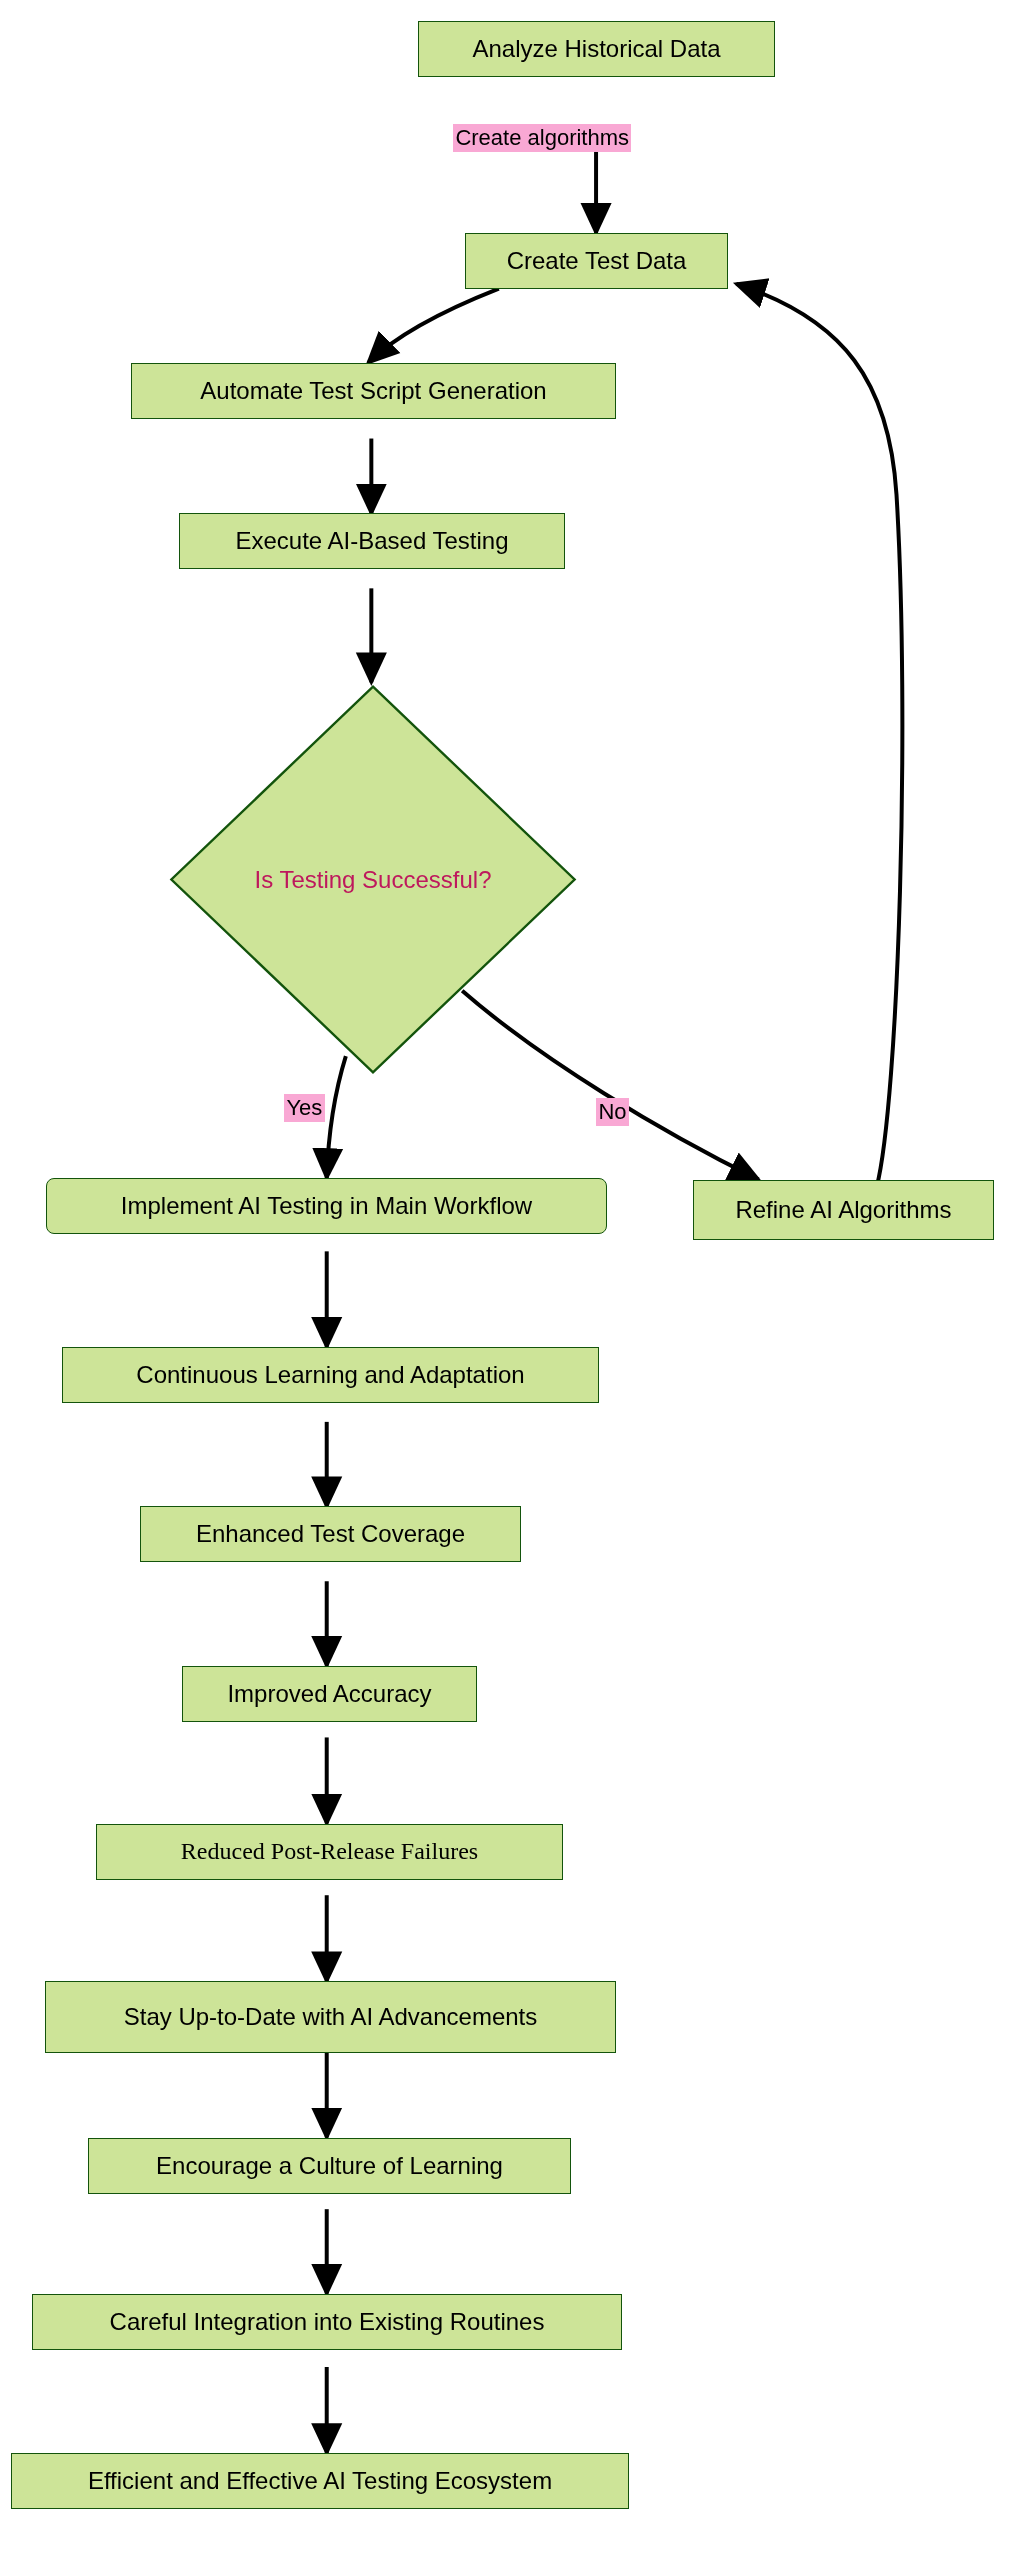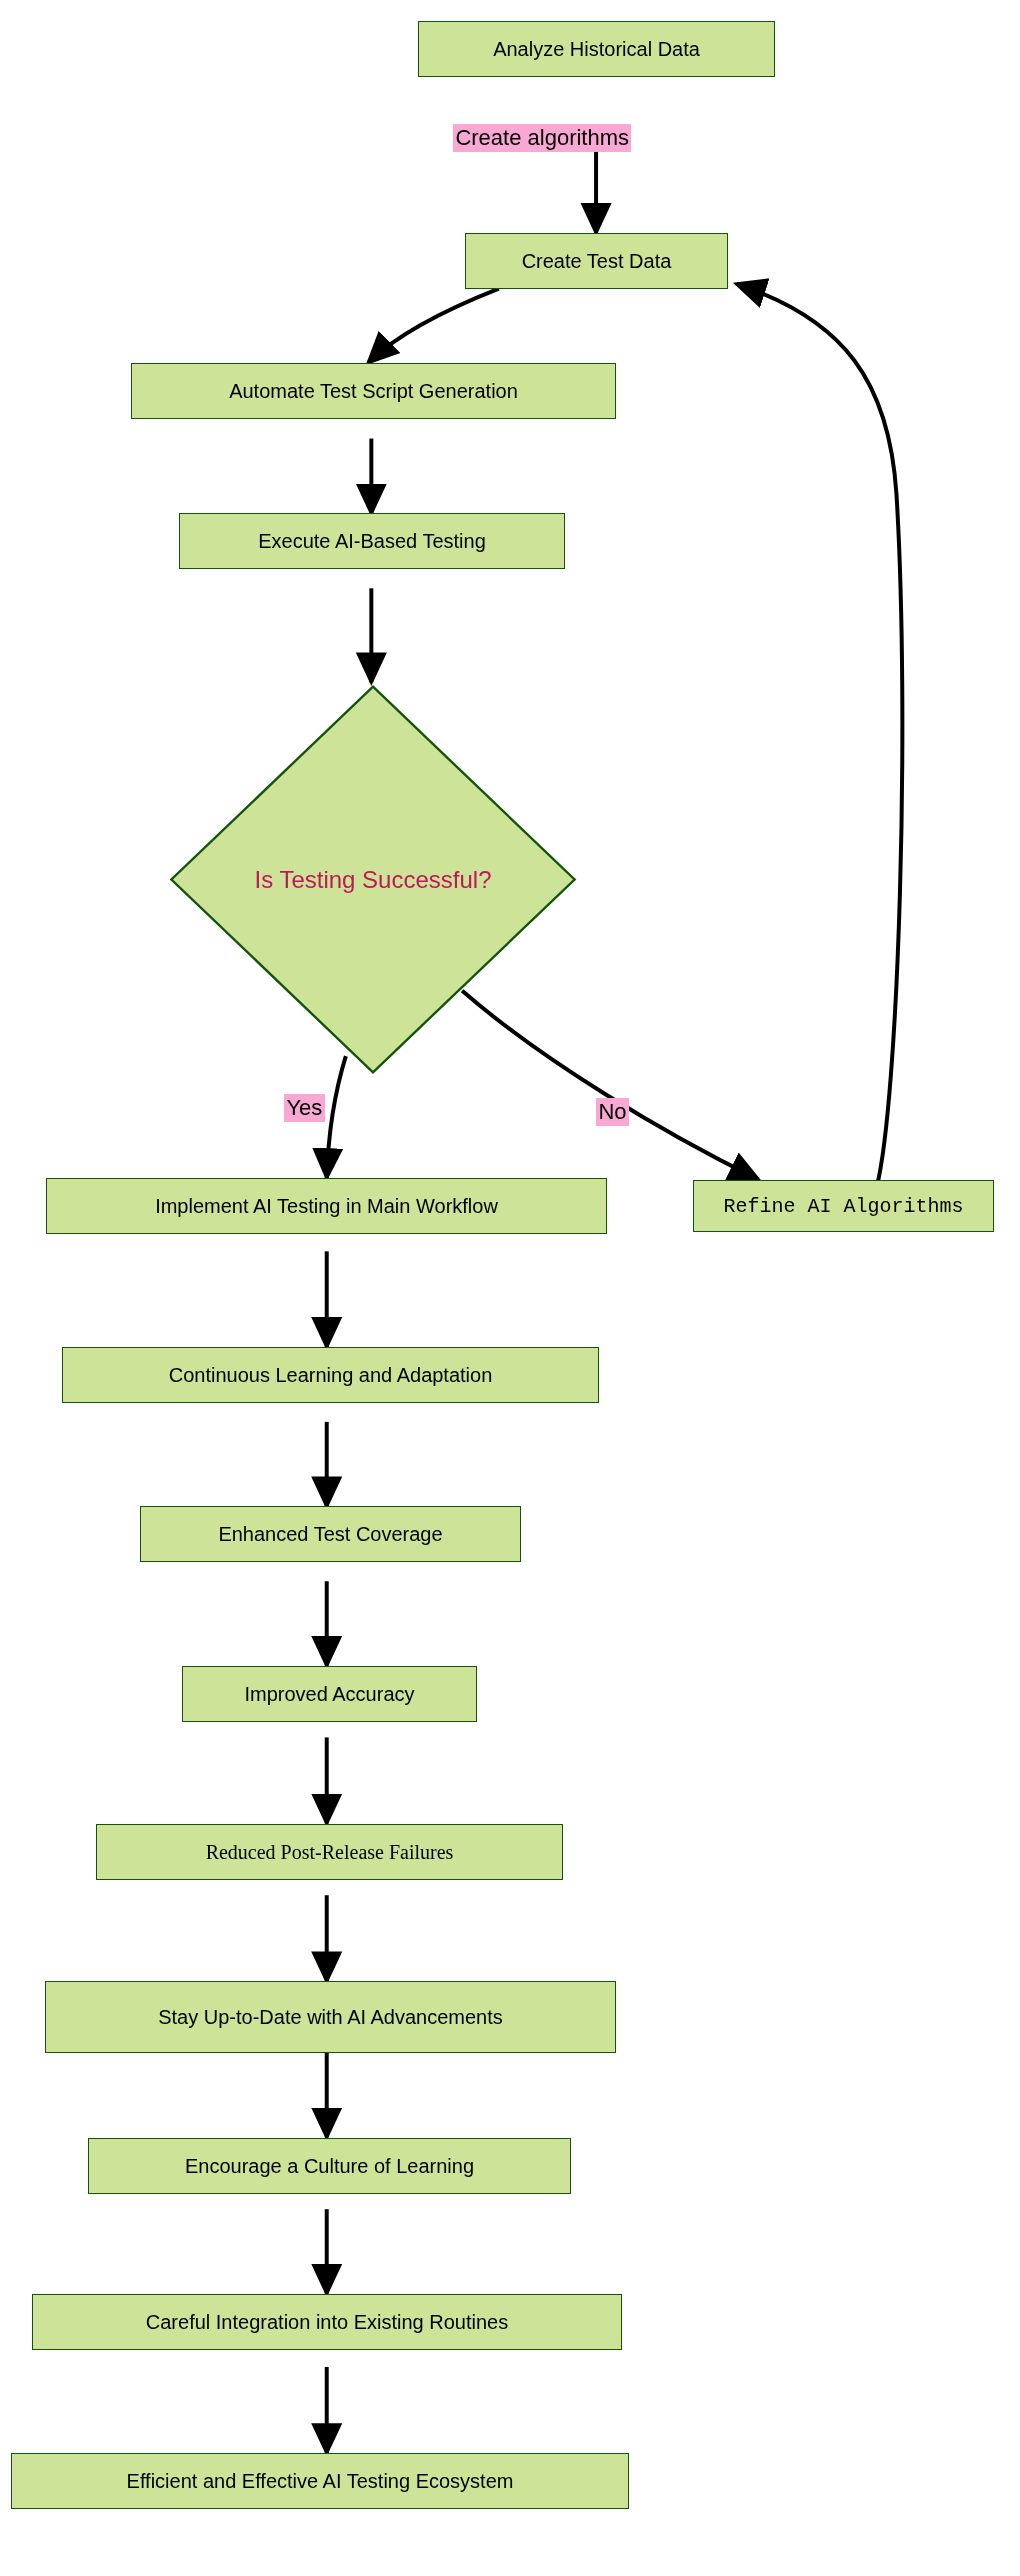--- a/index.html
+++ b/index.html
@@ -36,7 +36,7 @@
     background: #cde498;
     border: 1.6px solid #13540c;
     color: #000000;
-    font-size: 20px;
+    font-size: 24px;
     font-family: "Liberation Sans", sans-serif;
     line-height: 1.15;
     white-space: nowrap;

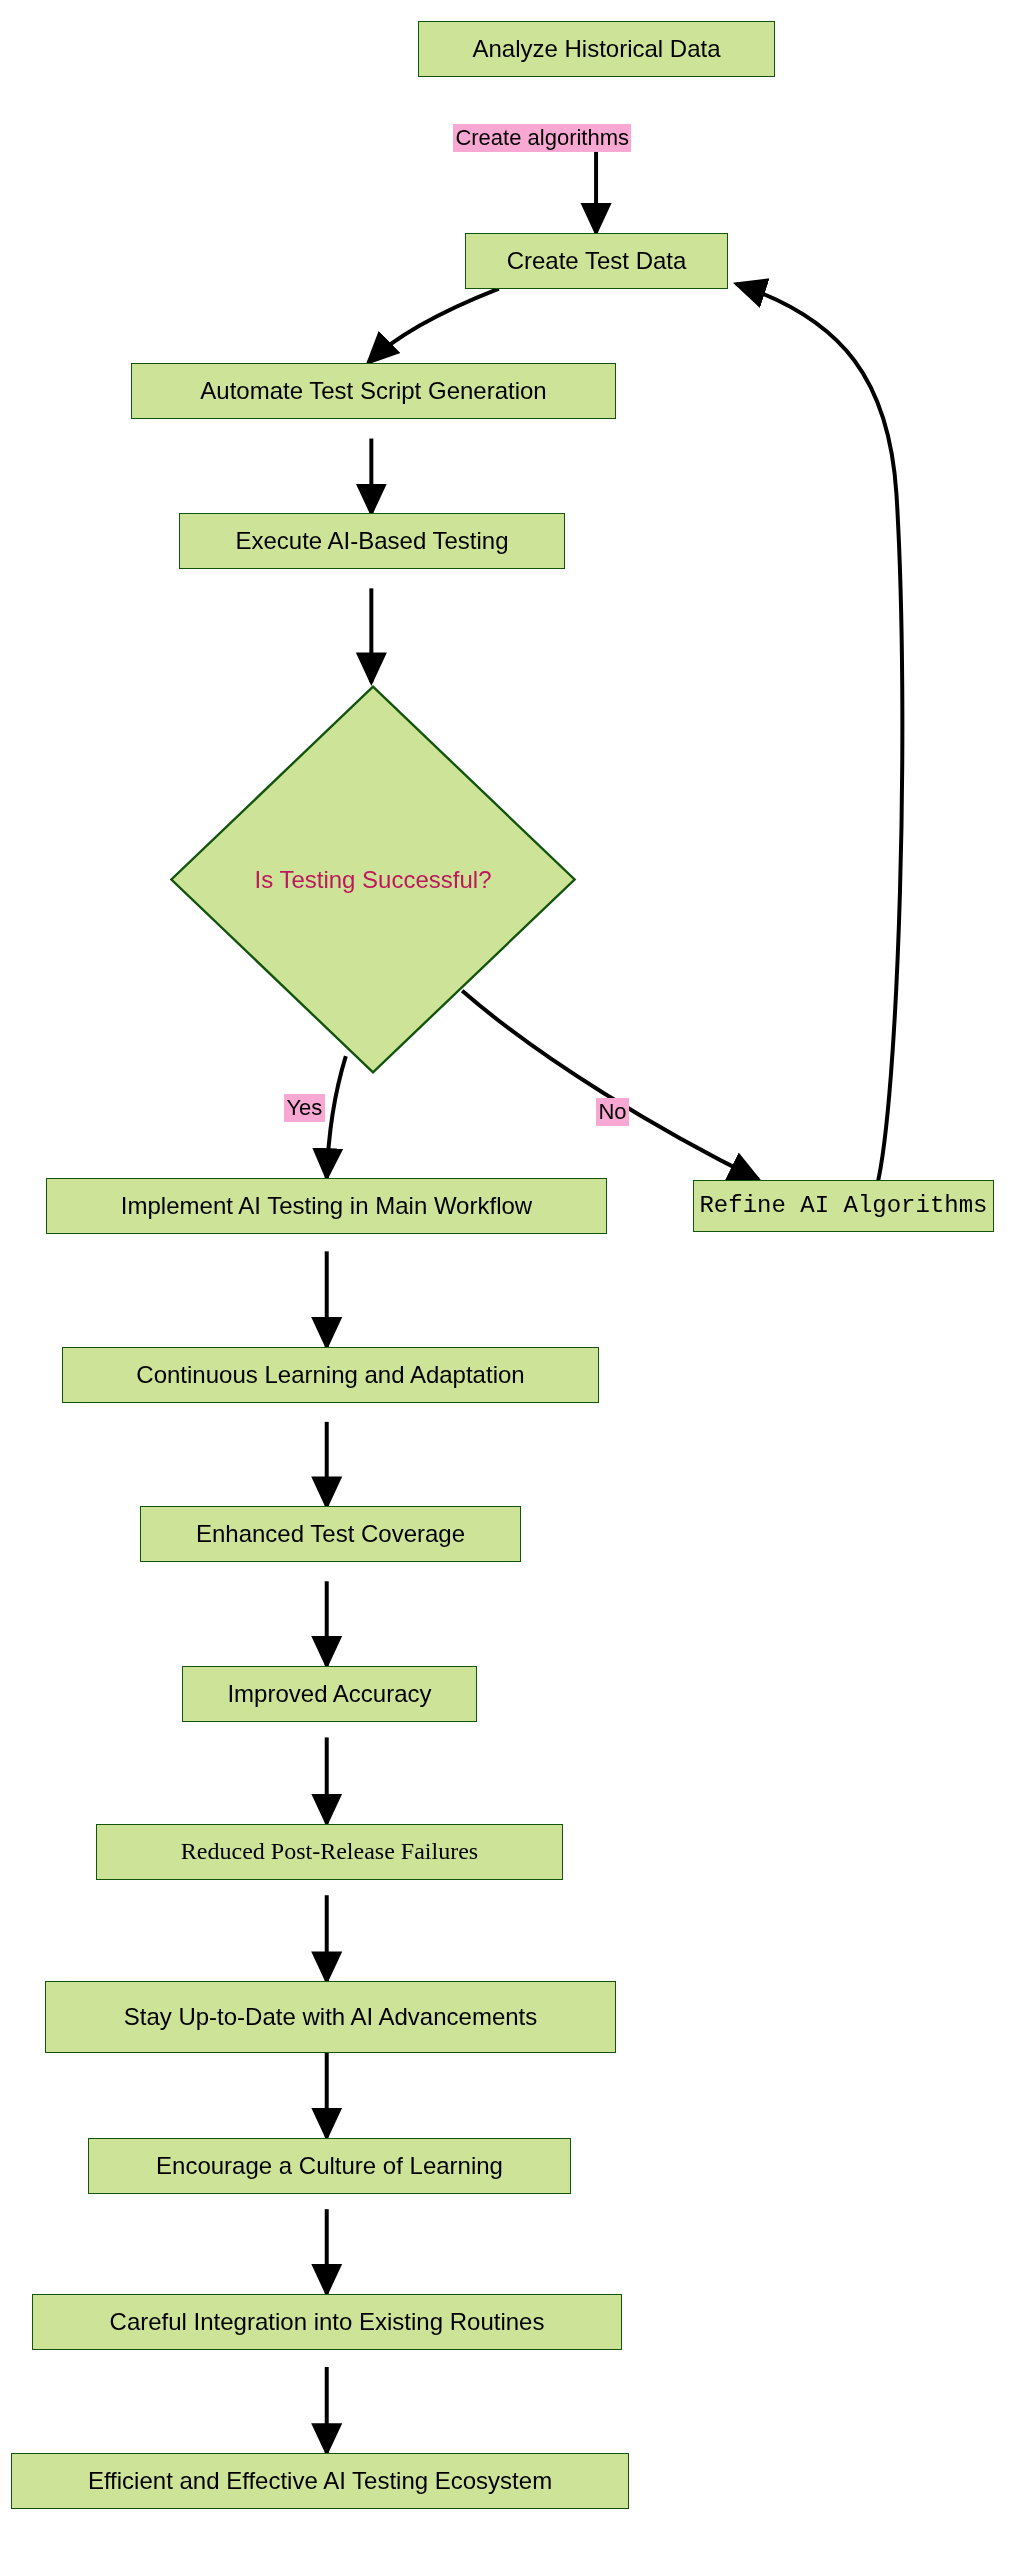--- a/index.html
+++ b/index.html
@@ -140,7 +140,7 @@
     <span class="decision-label">Is Testing Successful?</span>
   </div>
 
-  <div class="node" style="left:46px; top:1178px; width:561px; height:56px;">
+  <div class="node" style="left:46px; top:1178px; width:561px; height:56px;border-radius:8px;">
     <span>Implement AI Testing in Main Workflow</span>
   </div>
 

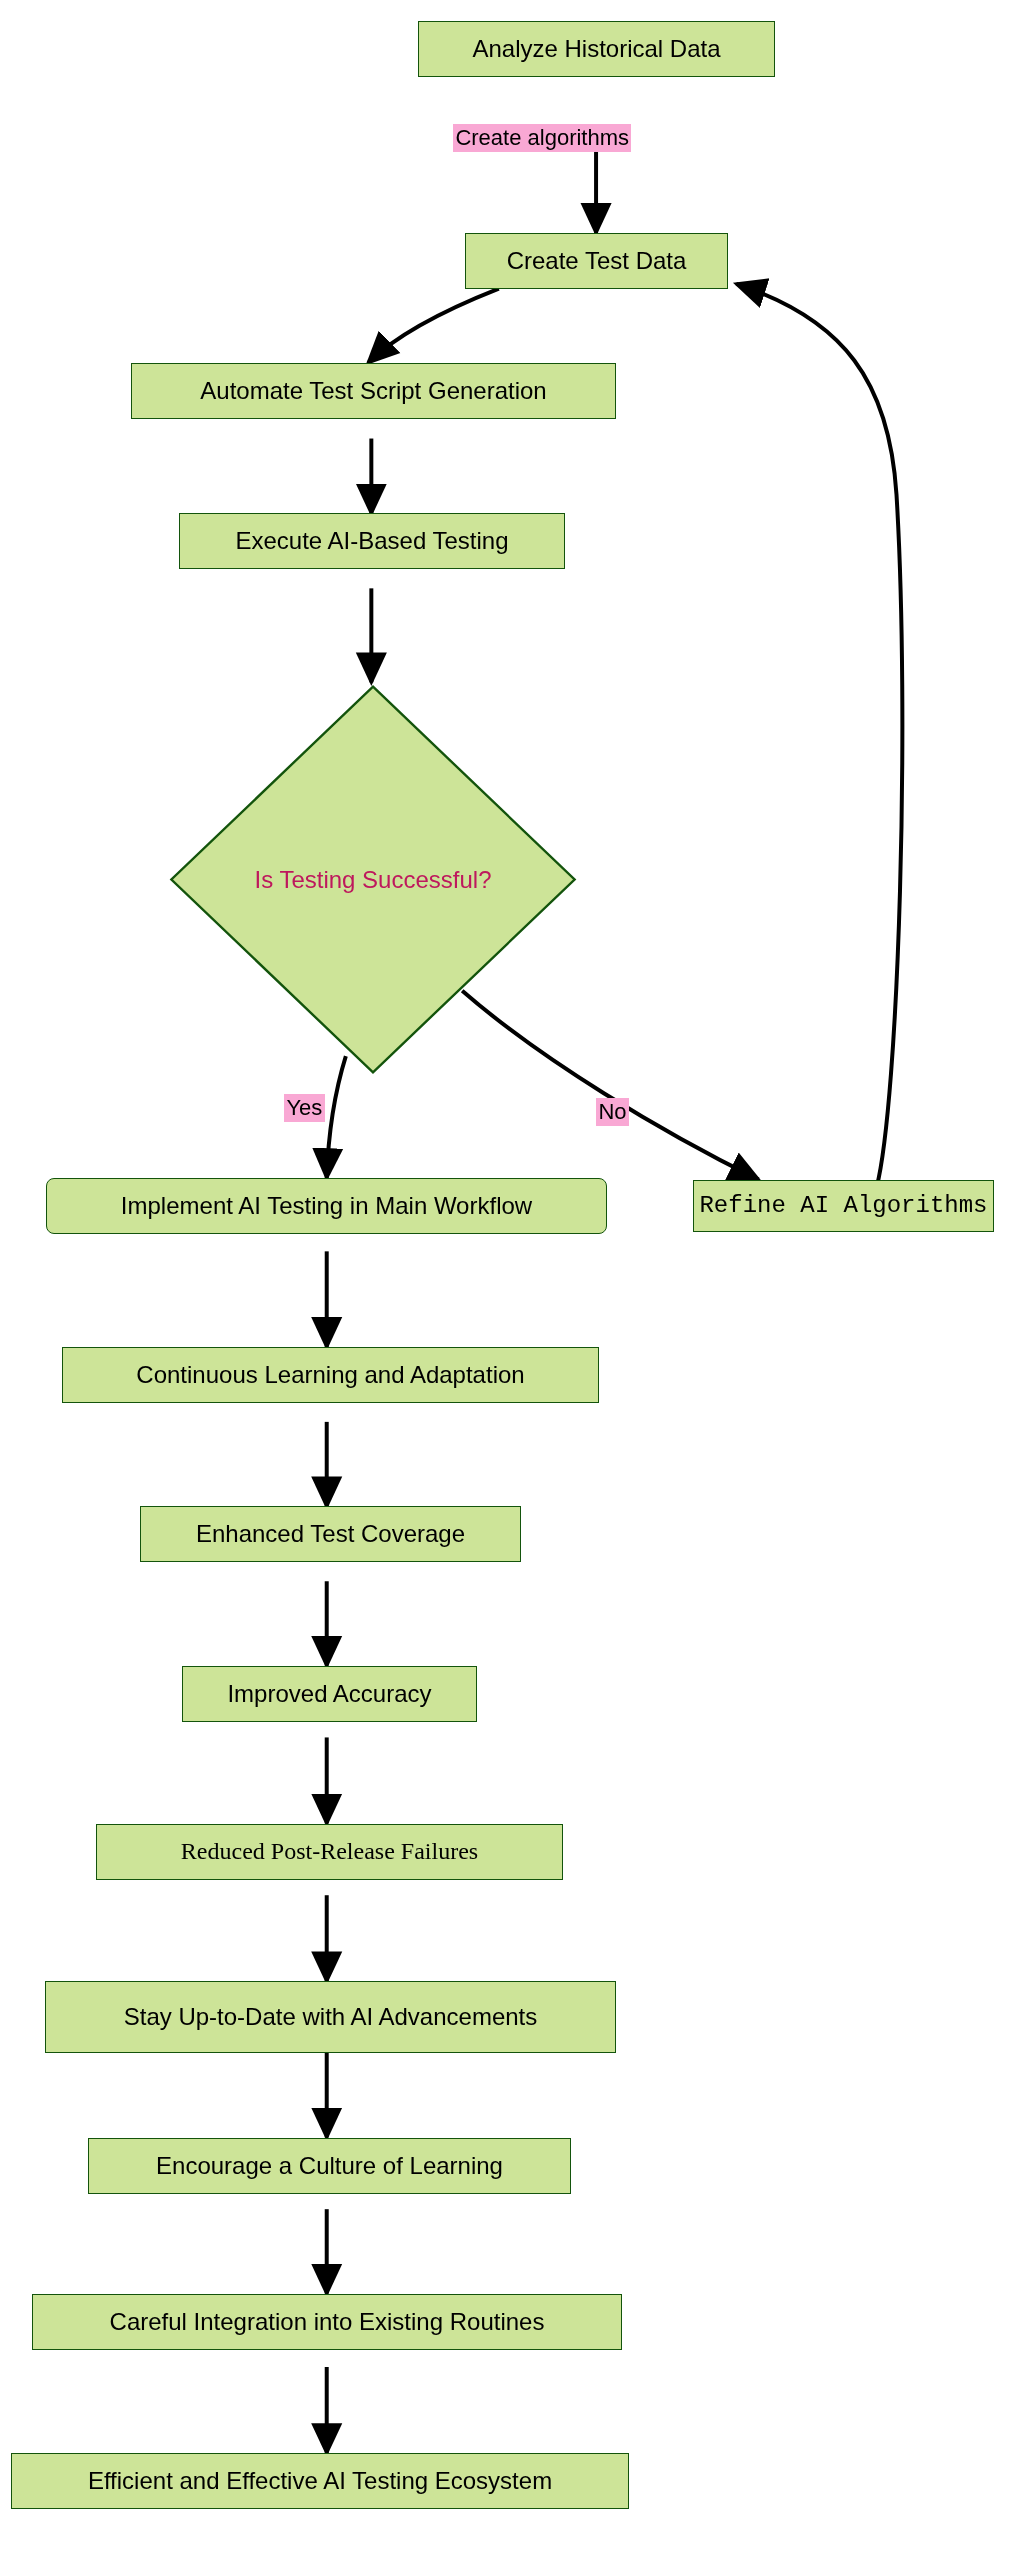--- a/index.html
+++ b/index.html
@@ -144,7 +144,7 @@
     <span>Implement AI Testing in Main Workflow</span>
   </div>
 
-  <div class="node" style="left:693px; top:1180px; width:301px; height:52px;font-family:Liberation Mono, monospace;">
+  <div class="node" style="left:693px; top:1180px; width:301px; height:60px;">
     <span>Refine AI Algorithms</span>
   </div>
 

